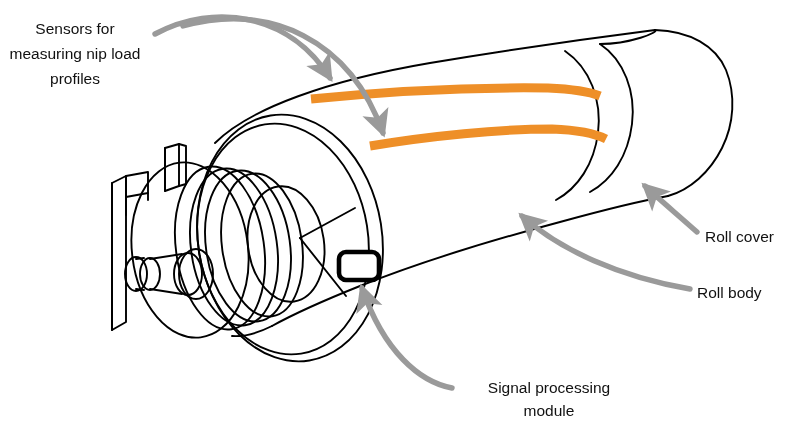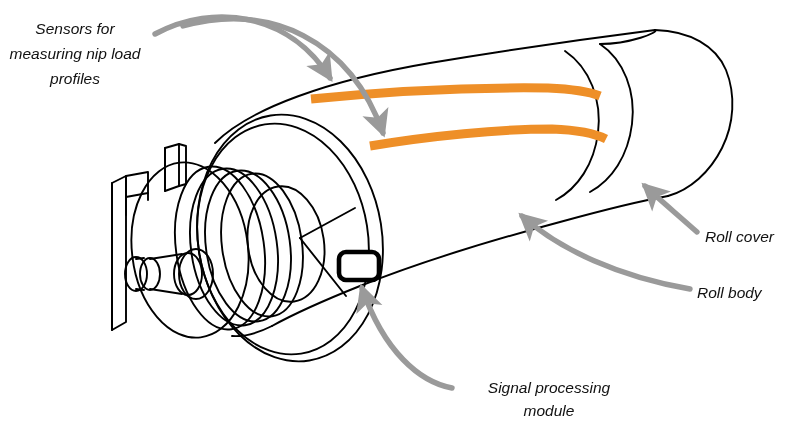--- a/index.html
+++ b/index.html
@@ -19,7 +19,6 @@
     left: 0; top: 0;
     width: 772px;
     height: 423px;
-    font-style: italic;
   }
   svg#scene {
     display: block;

